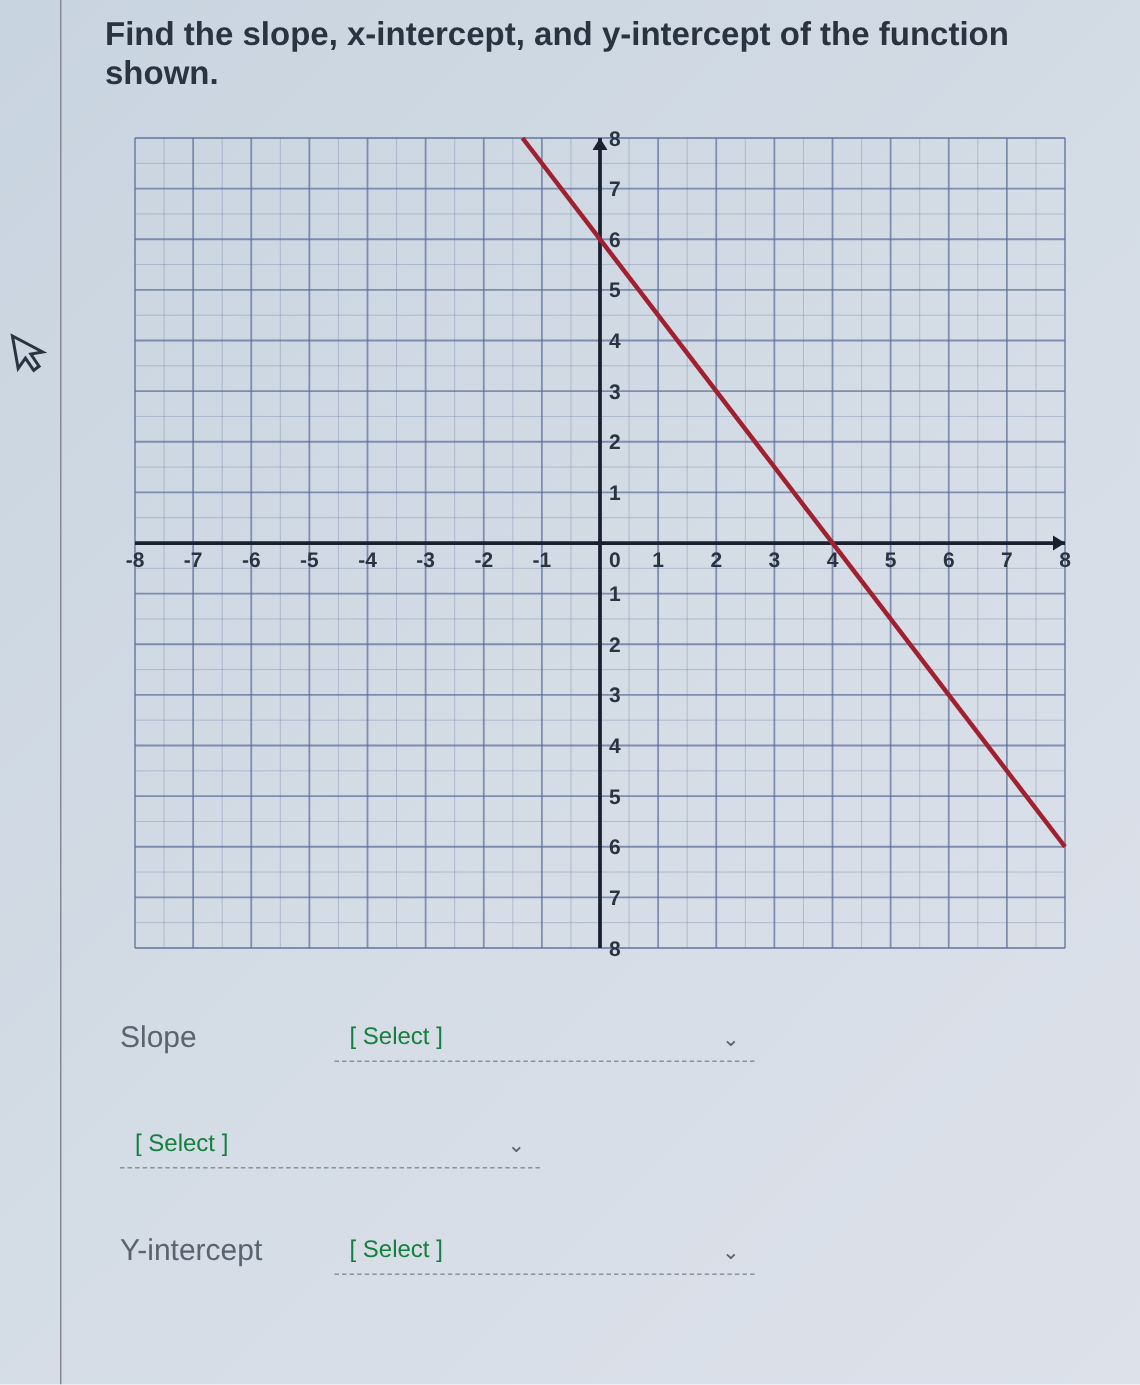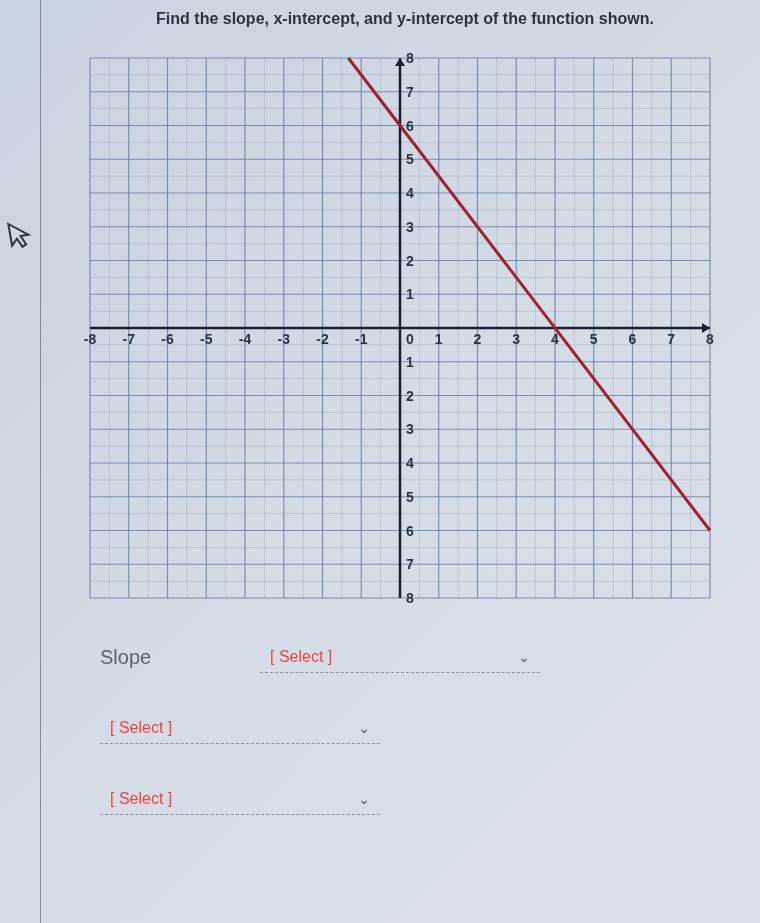--- a/index.html
+++ b/index.html
@@ -27,12 +27,11 @@
       background: #889;
     }
     .question-text {
-      font-size: 16px;
+      font-size: 22px;
       font-weight: bold;
       color: #2a3440;
       margin-bottom: 20px;
       padding-left: 20px;
-      text-align: center;
     }
     .chart-container {
       margin-left: 30px;

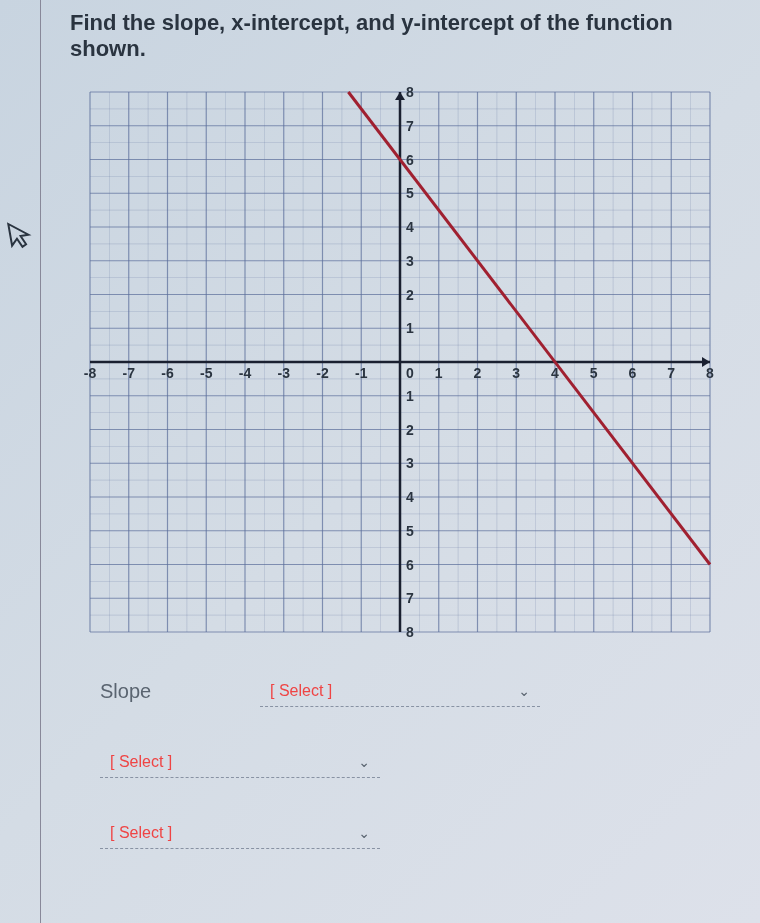--- a/index.html
+++ b/index.html
@@ -44,8 +44,7 @@
       display: flex;
       align-items: center;
       margin-bottom: 40px;
-      gap: 30px;
-      margin-left: 20px;
+      gap: 13px;
     }
     .answer-label {
       font-size: 20px;

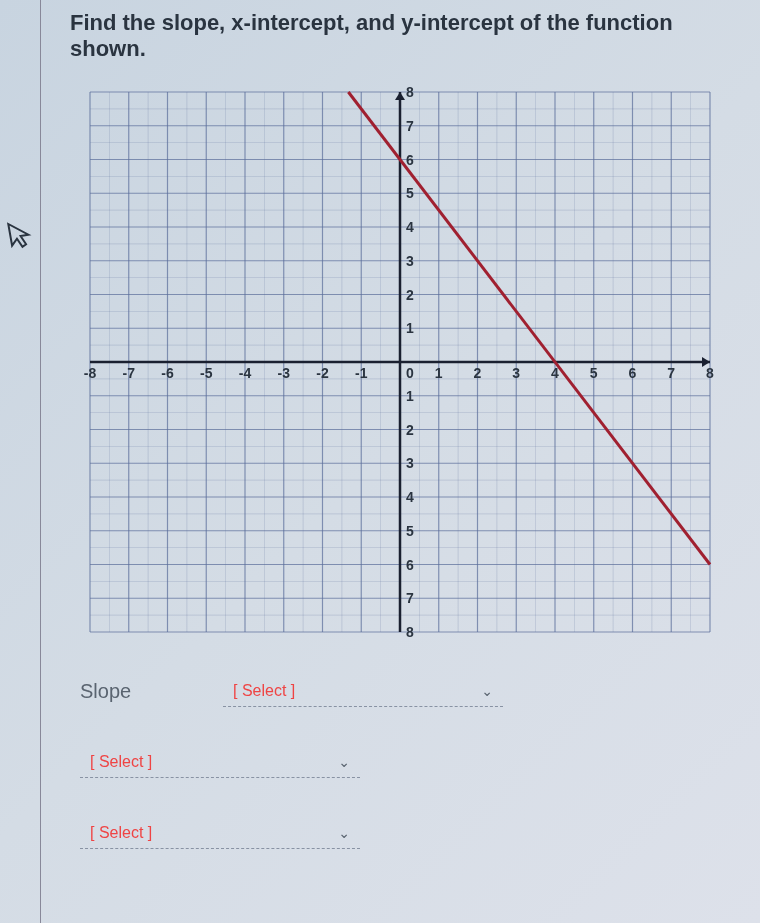--- a/index.html
+++ b/index.html
@@ -61,7 +61,7 @@
       cursor: pointer;
     }
     .select-placeholder {
-      color: #ef4444;
+      color: #15803d;
       font-size: 16px;
     }
     .chevron {

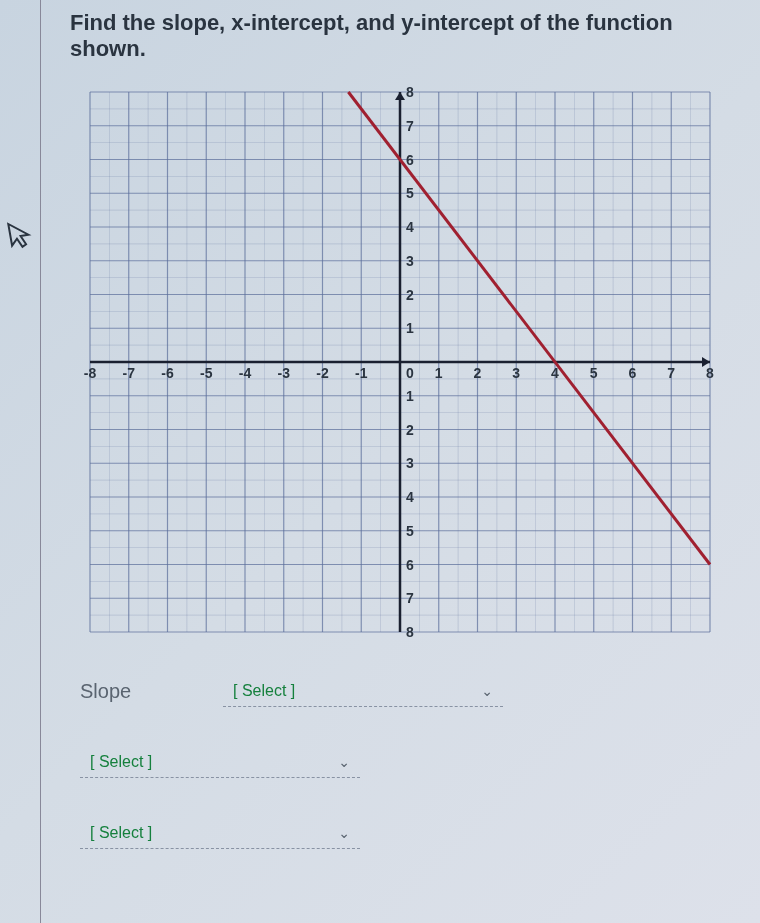--- a/index.html
+++ b/index.html
@@ -222,6 +222,7 @@
     </div>
 
     <div class="answer-row">
+      <span class="answer-label">Y-intercept</span>
       <div class="select-box">
         <span class="select-placeholder">[ Select ]</span>
         <span class="chevron">⌄</span>

